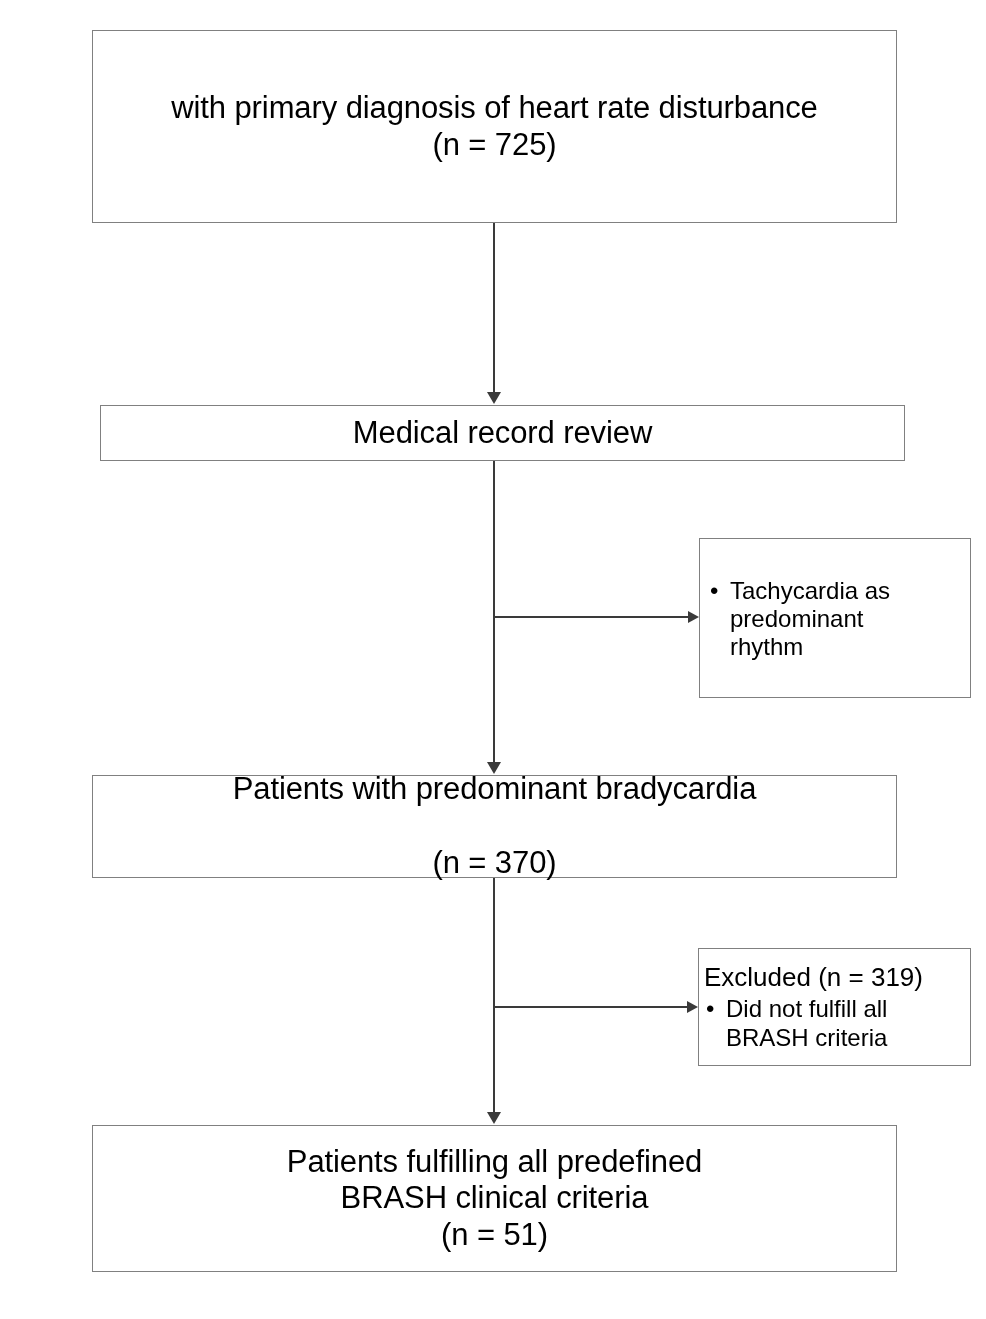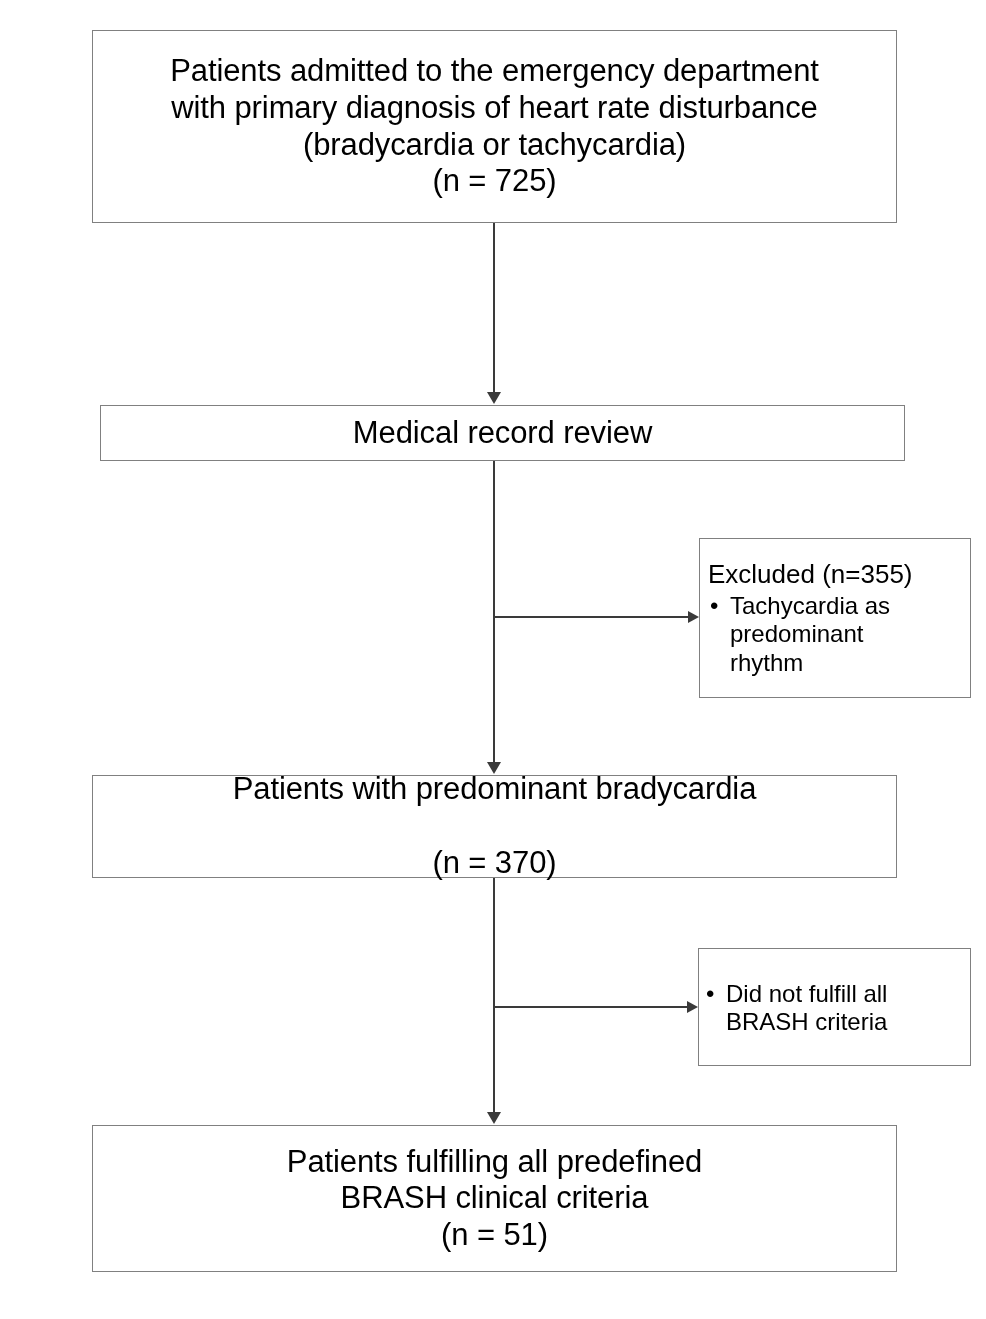--- a/index.html
+++ b/index.html
@@ -98,7 +98,6 @@
 <div id="flow-root">
 
   <div class="node main" style="left:92px; top:30px; width:805px; height:193px; padding:6px 10px;">
-    <div class="line-main">Patients admitted to the emergency department</div>
     <div class="line-main">with primary diagnosis of heart rate disturbance</div>
     <div class="line-main">(bradycardia or tachycardia)</div>
     <div class="line-main">(n = 725)</div>

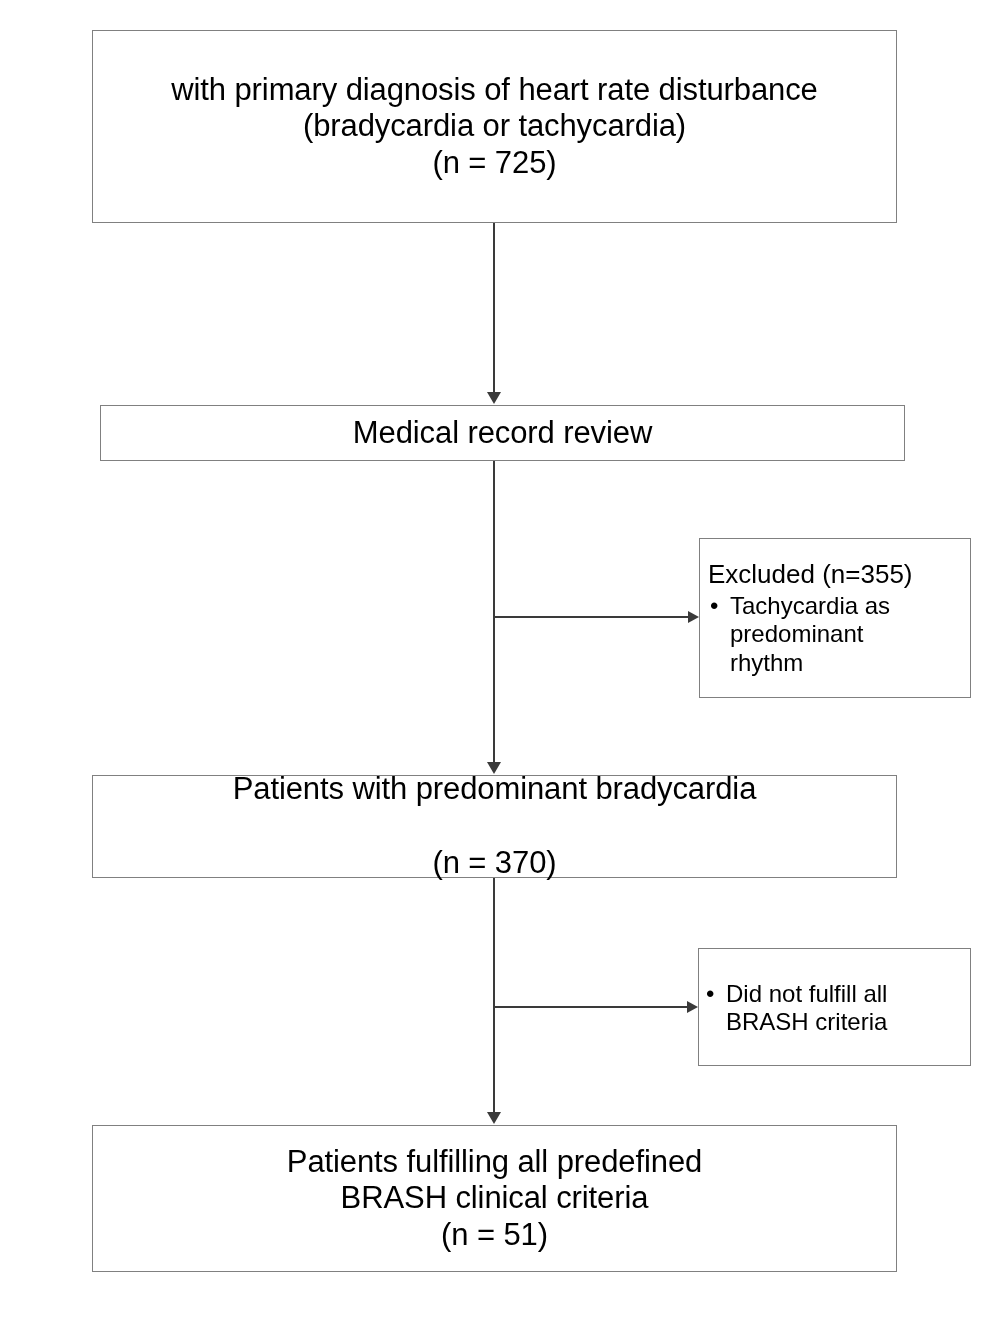--- a/index.html
+++ b/index.html
@@ -99,7 +99,6 @@
 
   <div class="node main" style="left:92px; top:30px; width:805px; height:193px; padding:6px 10px;">
     <div class="line-main">with primary diagnosis of heart rate disturbance</div>
-    <div class="line-main">(bradycardia or tachycardia)</div>
     <div class="line-main">(n = 725)</div>
   </div>
 

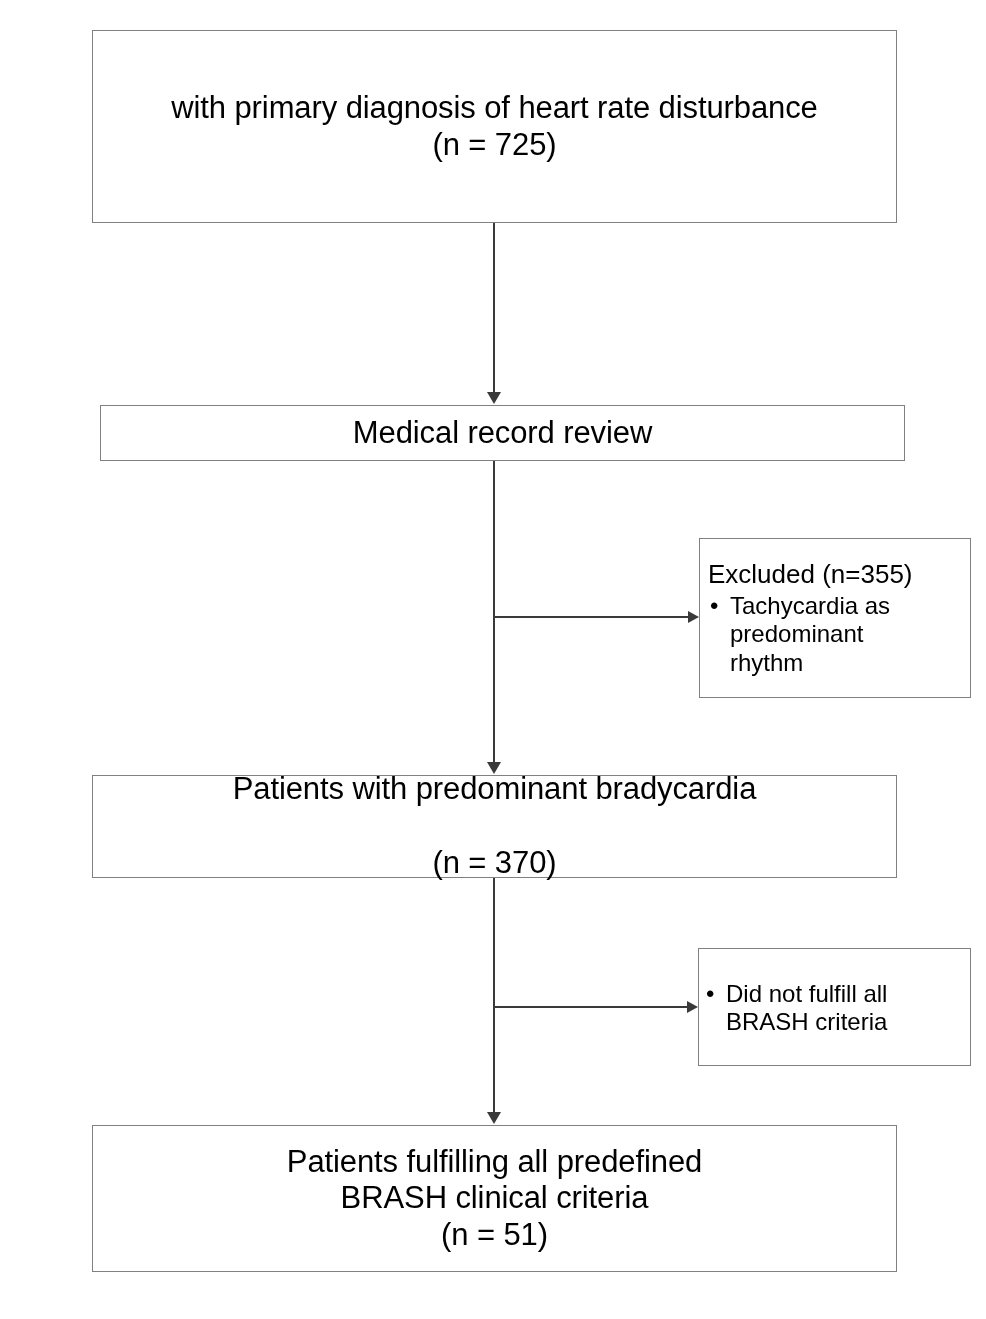--- a/index.html
+++ b/index.html
@@ -116,7 +116,6 @@
   <div class="arrowhead arrow-right" style="left:688px; top:611px;"></div>
 
   <div class="node side" style="left:699px; top:538px; width:272px; height:160px; padding:6px 8px 6px 8px;">
-    <div class="excl-title">Excluded (n=355)</div>
     <ul class="excl-list">
       <li>Tachycardia as
 predominant

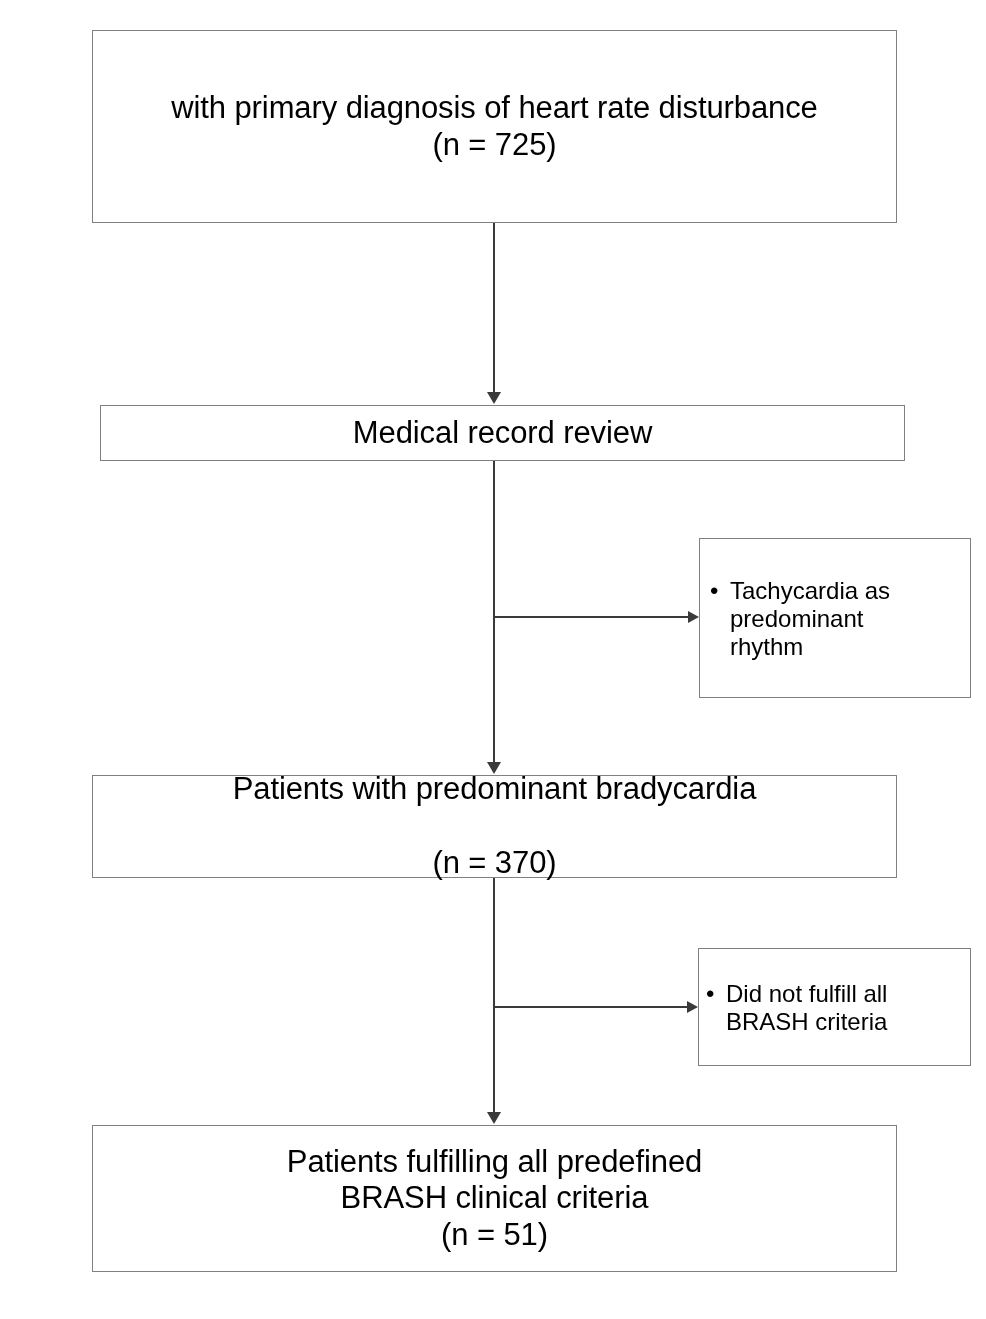--- a/index.html
+++ b/index.html
@@ -135,6 +135,7 @@
   <div class="arrowhead arrow-right" style="left:687px; top:1001px;"></div>
 
   <div class="node side" style="left:698px; top:948px; width:273px; height:118px; padding:4px 6px 4px 5px;">
+    <div class="excl-title">Excluded (n = 319)</div>
     <ul class="excl-list">
       <li>Did not fulfill all
 BRASH criteria</li>

